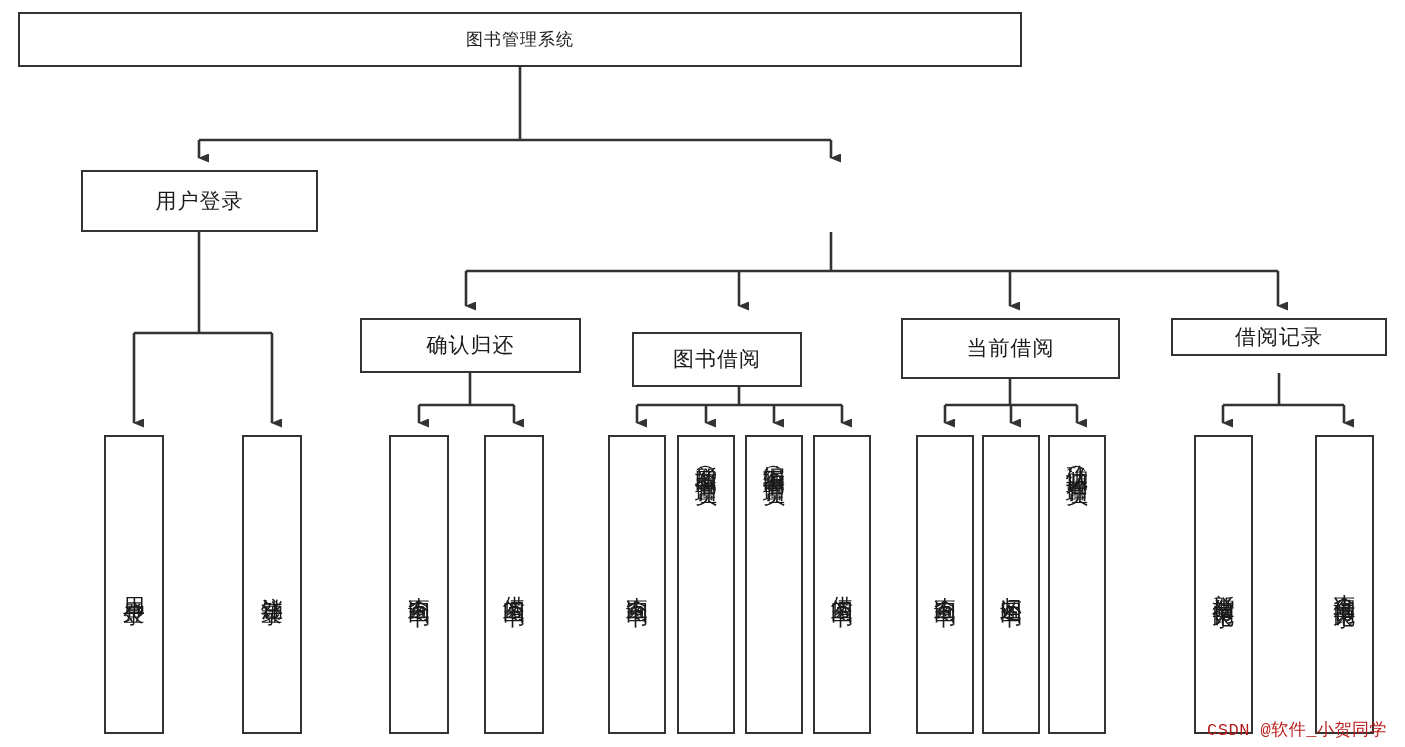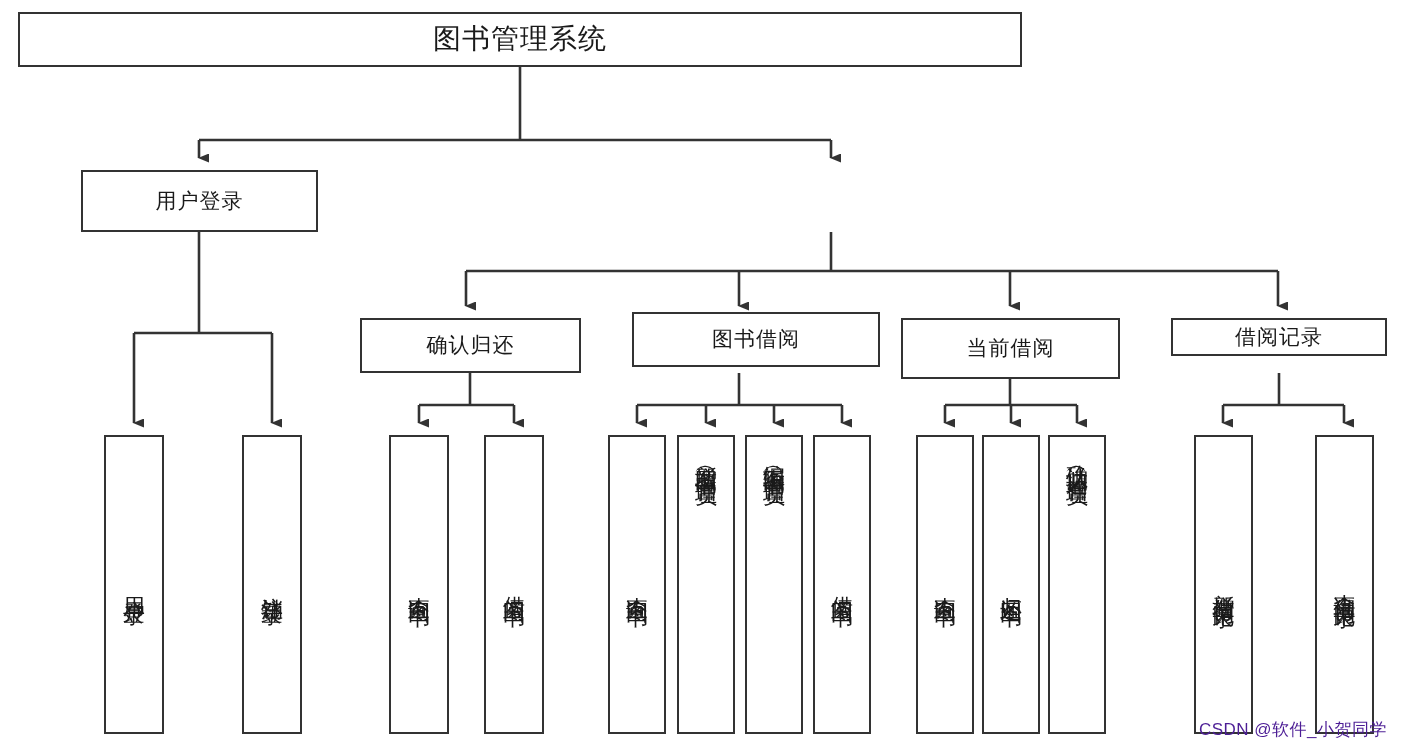--- a/index.html
+++ b/index.html
@@ -46,7 +46,7 @@
     font-size: 21px;
   }
   .node.root .node-label {
-    font-size: 28px;
+    font-size: 17px;
   }
   
   .node.vert {

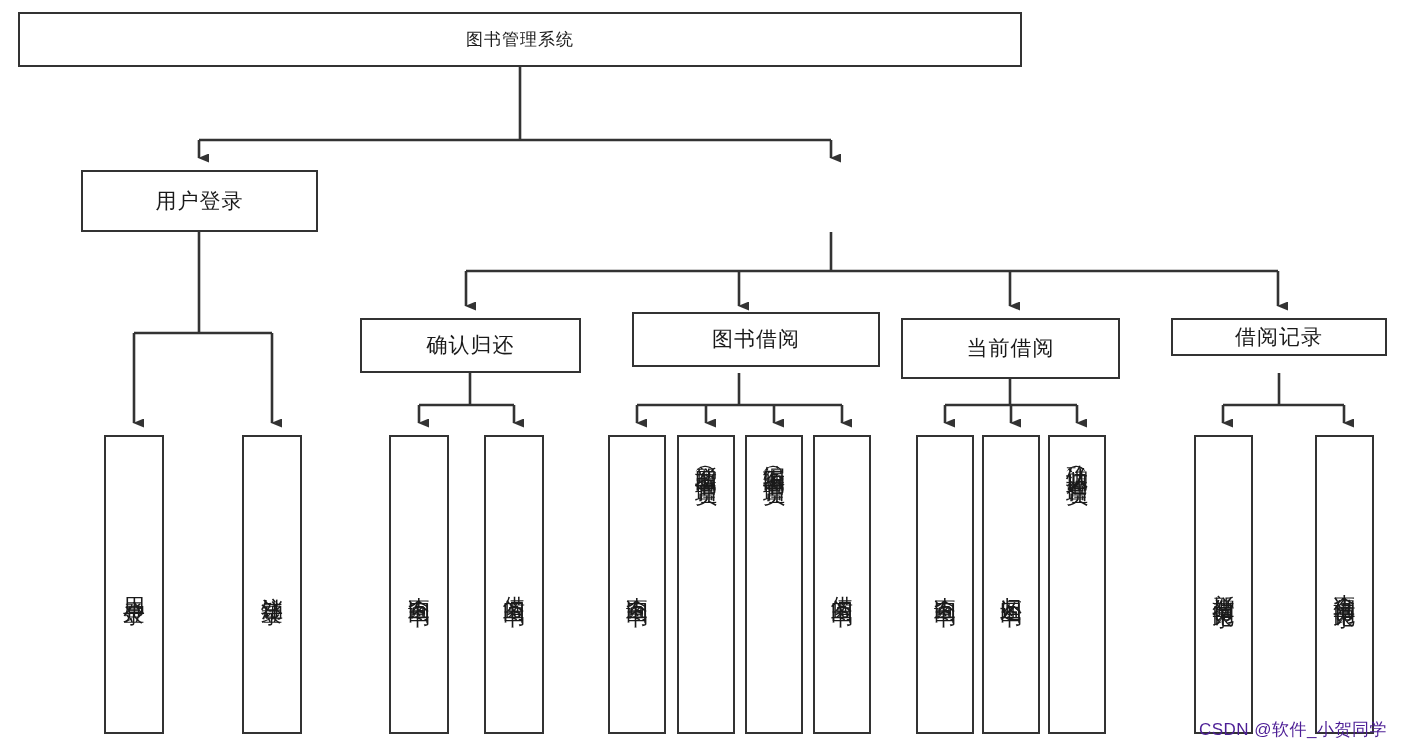--- a/index.html
+++ b/index.html
@@ -145,7 +145,7 @@
   <div class="node horiz" style="left:360px; top:318px; width:221px; height:55px;">
     <span class="node-label">确认归还</span>
   </div>
-  <div class="node horiz" style="left:632px; top:312px; width:248px; height:55px;justify-content:center;">
+  <div class="node horiz" style="left:632px; top:332px; width:170px; height:55px;justify-content:center;">
     <span class="node-label">图书借阅</span>
   </div>
   <div class="node horiz" style="left:901px; top:318px; width:219px; height:61px;">

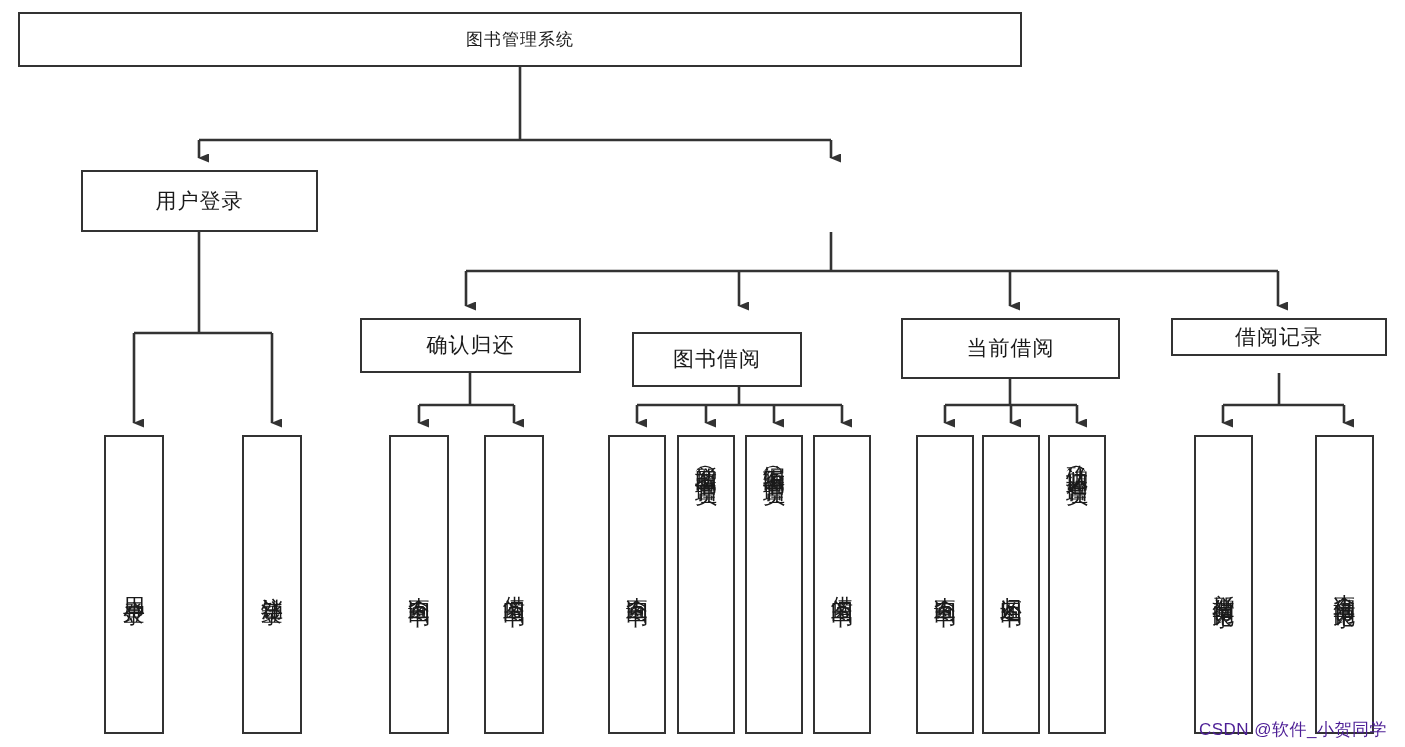--- a/index.html
+++ b/index.html
@@ -72,11 +72,11 @@
     right: 18px;
     bottom: 6px;
     font-size: 17px;
-    color: #4c1d95;
+    color: #b91c1c;
     letter-spacing: 0.5px;
     z-index: 6;
     white-space: nowrap;
-    font-family: Liberation Sans, sans-serif;
+    font-family: Liberation Mono, monospace;
   }
 </style>
 </head>

